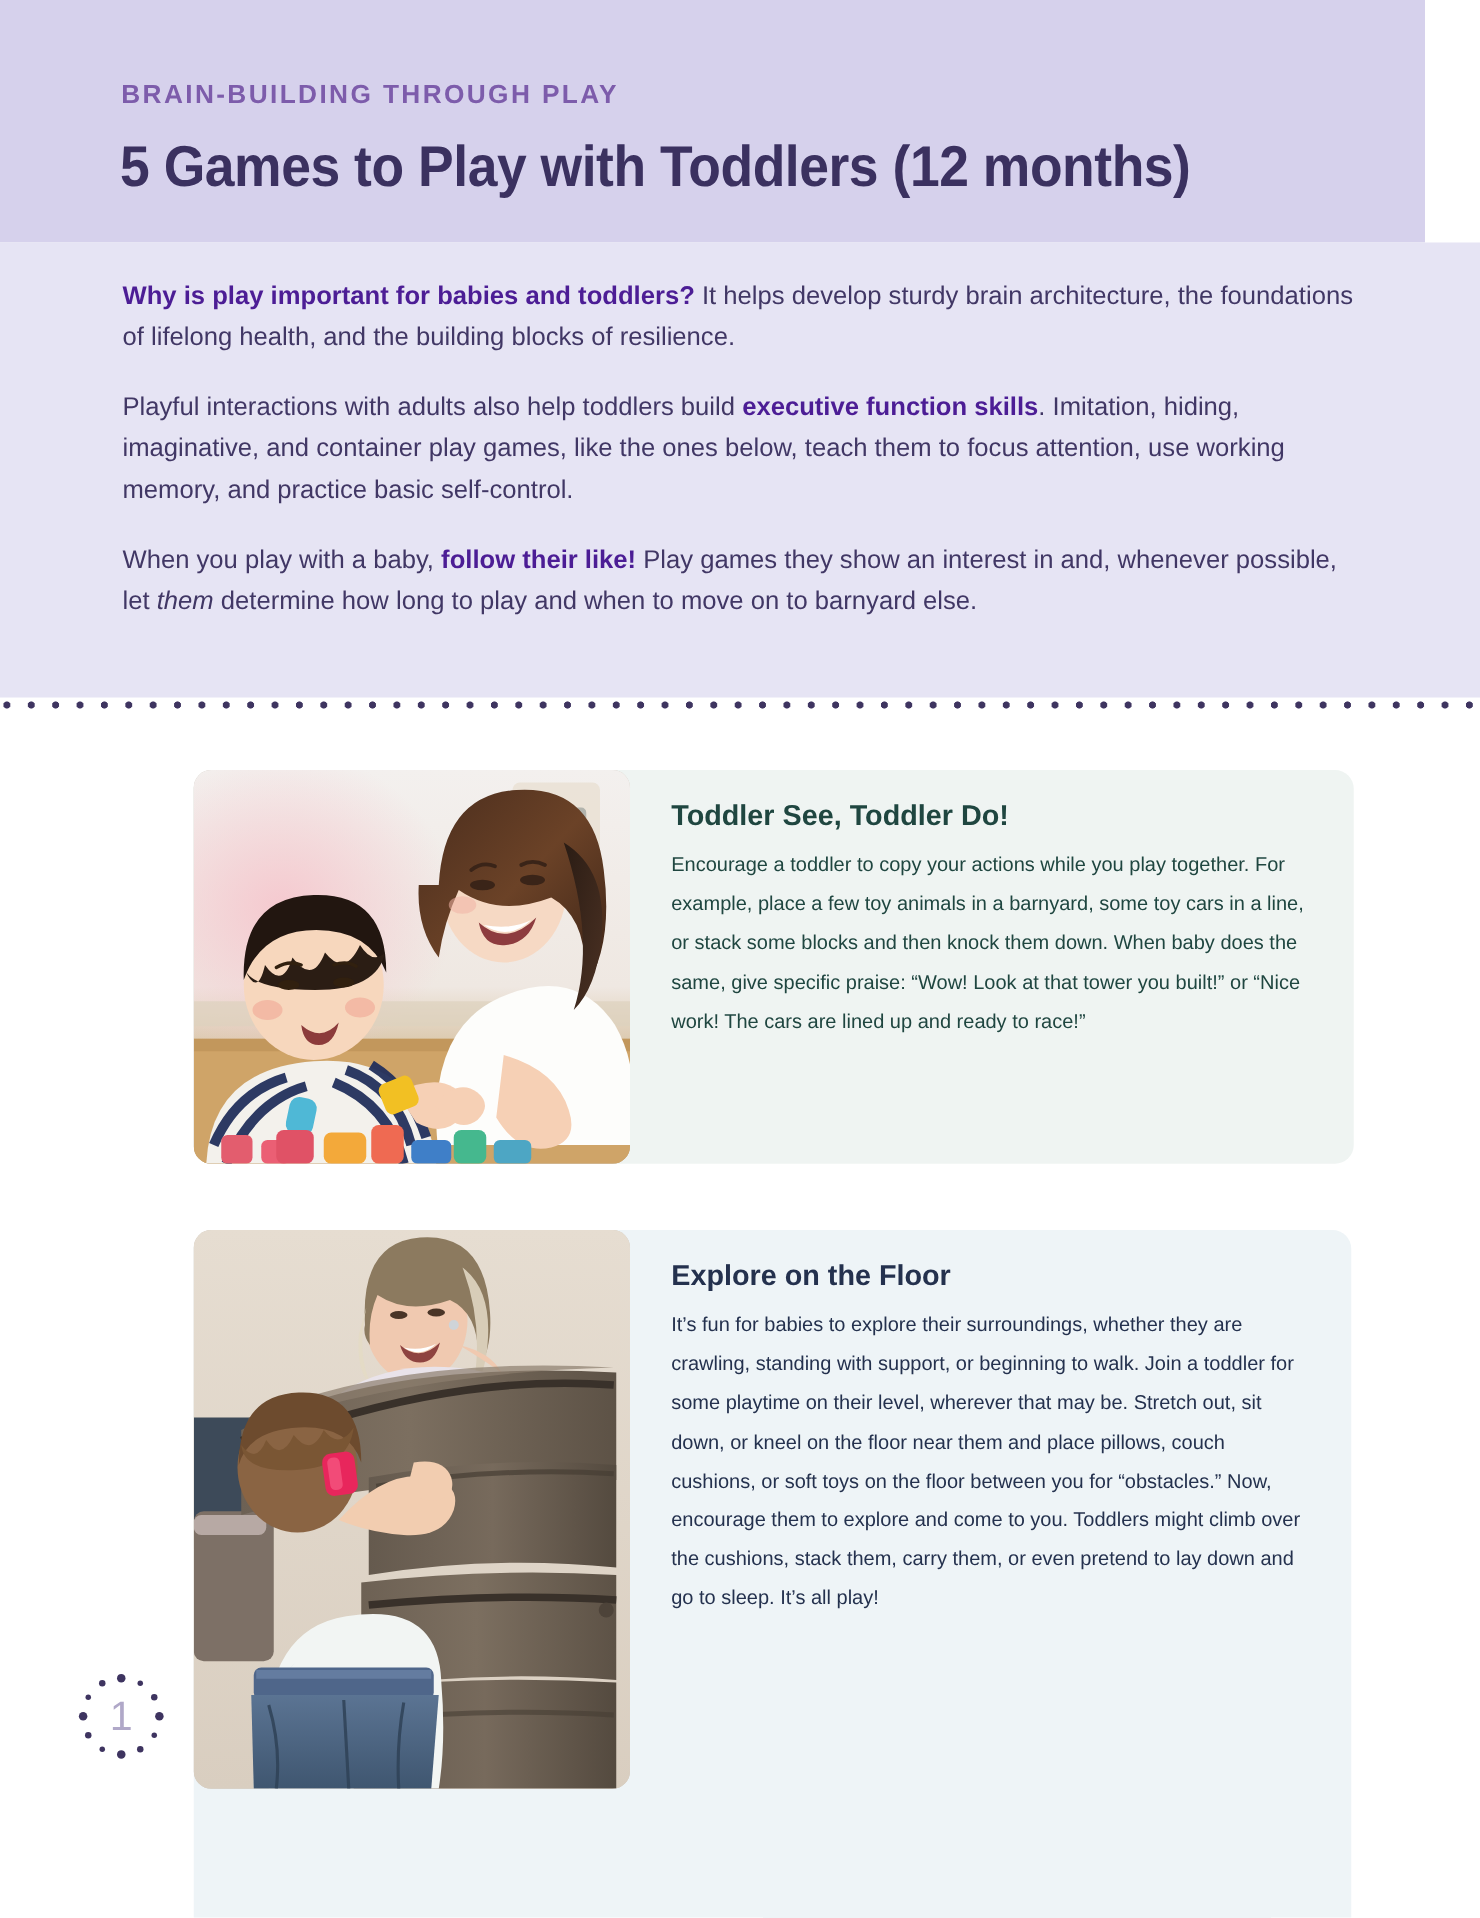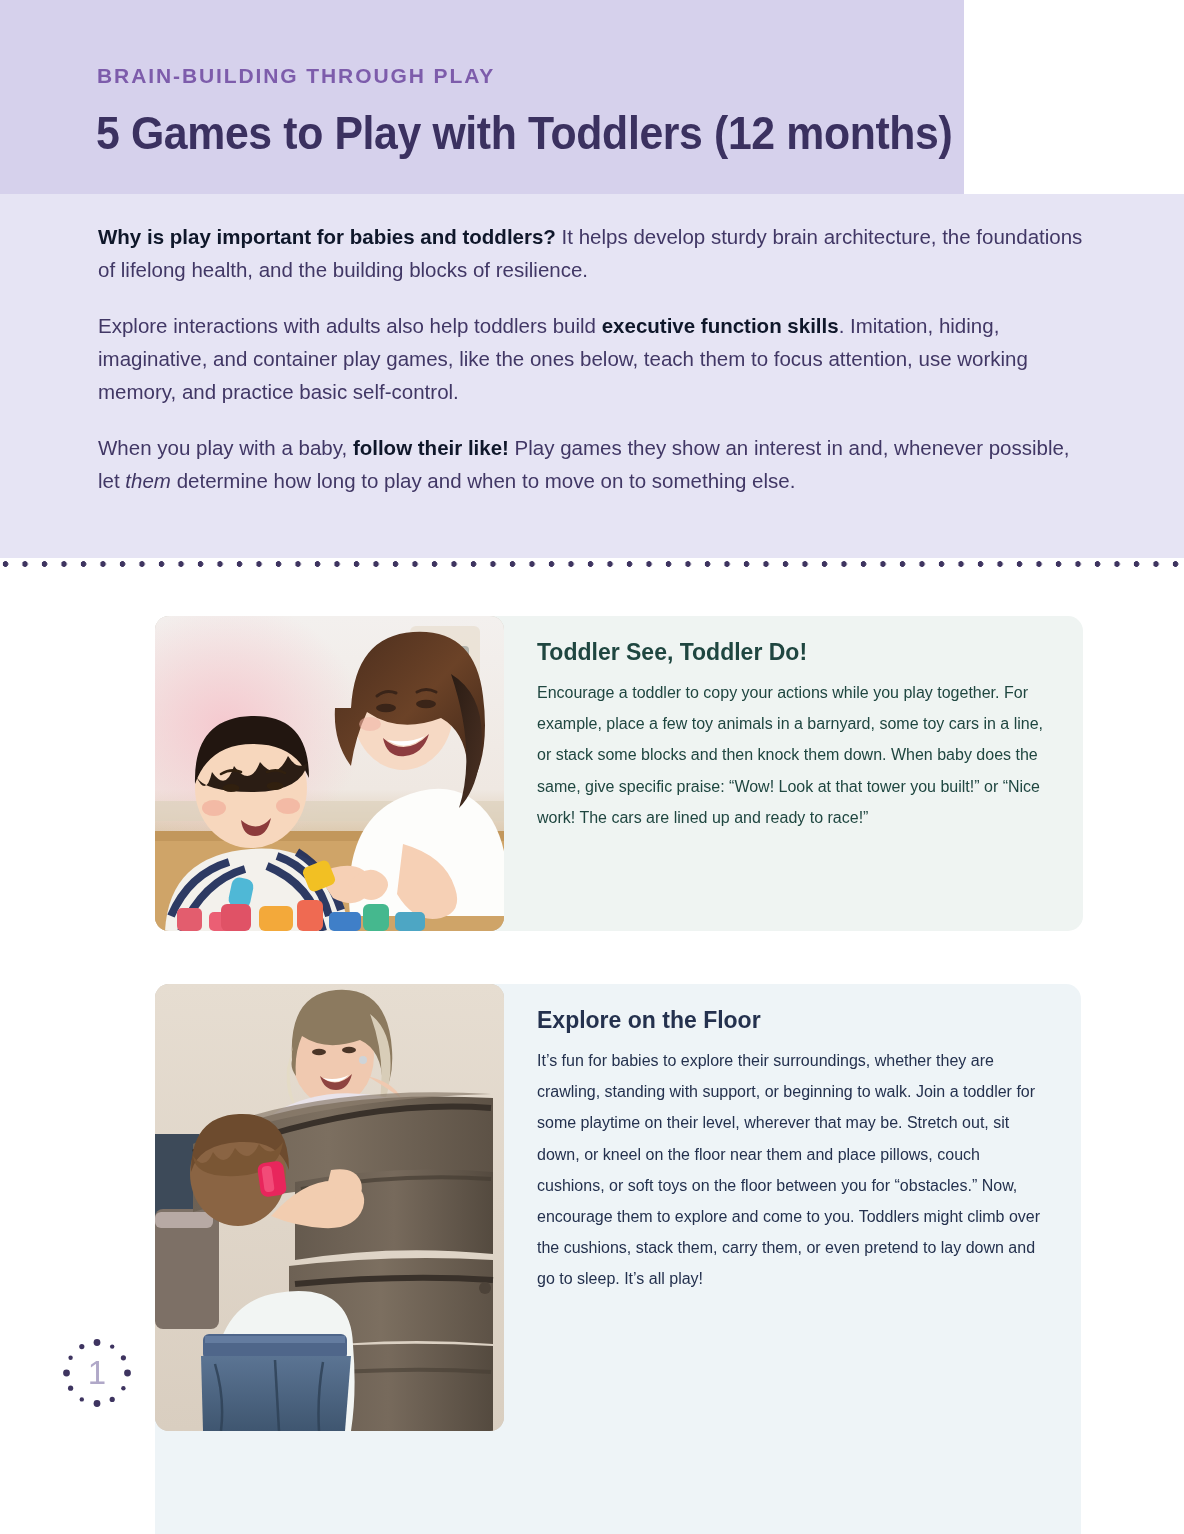--- a/index.html
+++ b/index.html
@@ -14,7 +14,7 @@
 
   
   .header-band {
-    width: 964px;
+    width: 1140px;
     height: 194px;
     background: #d6d1ec;
     position: relative;

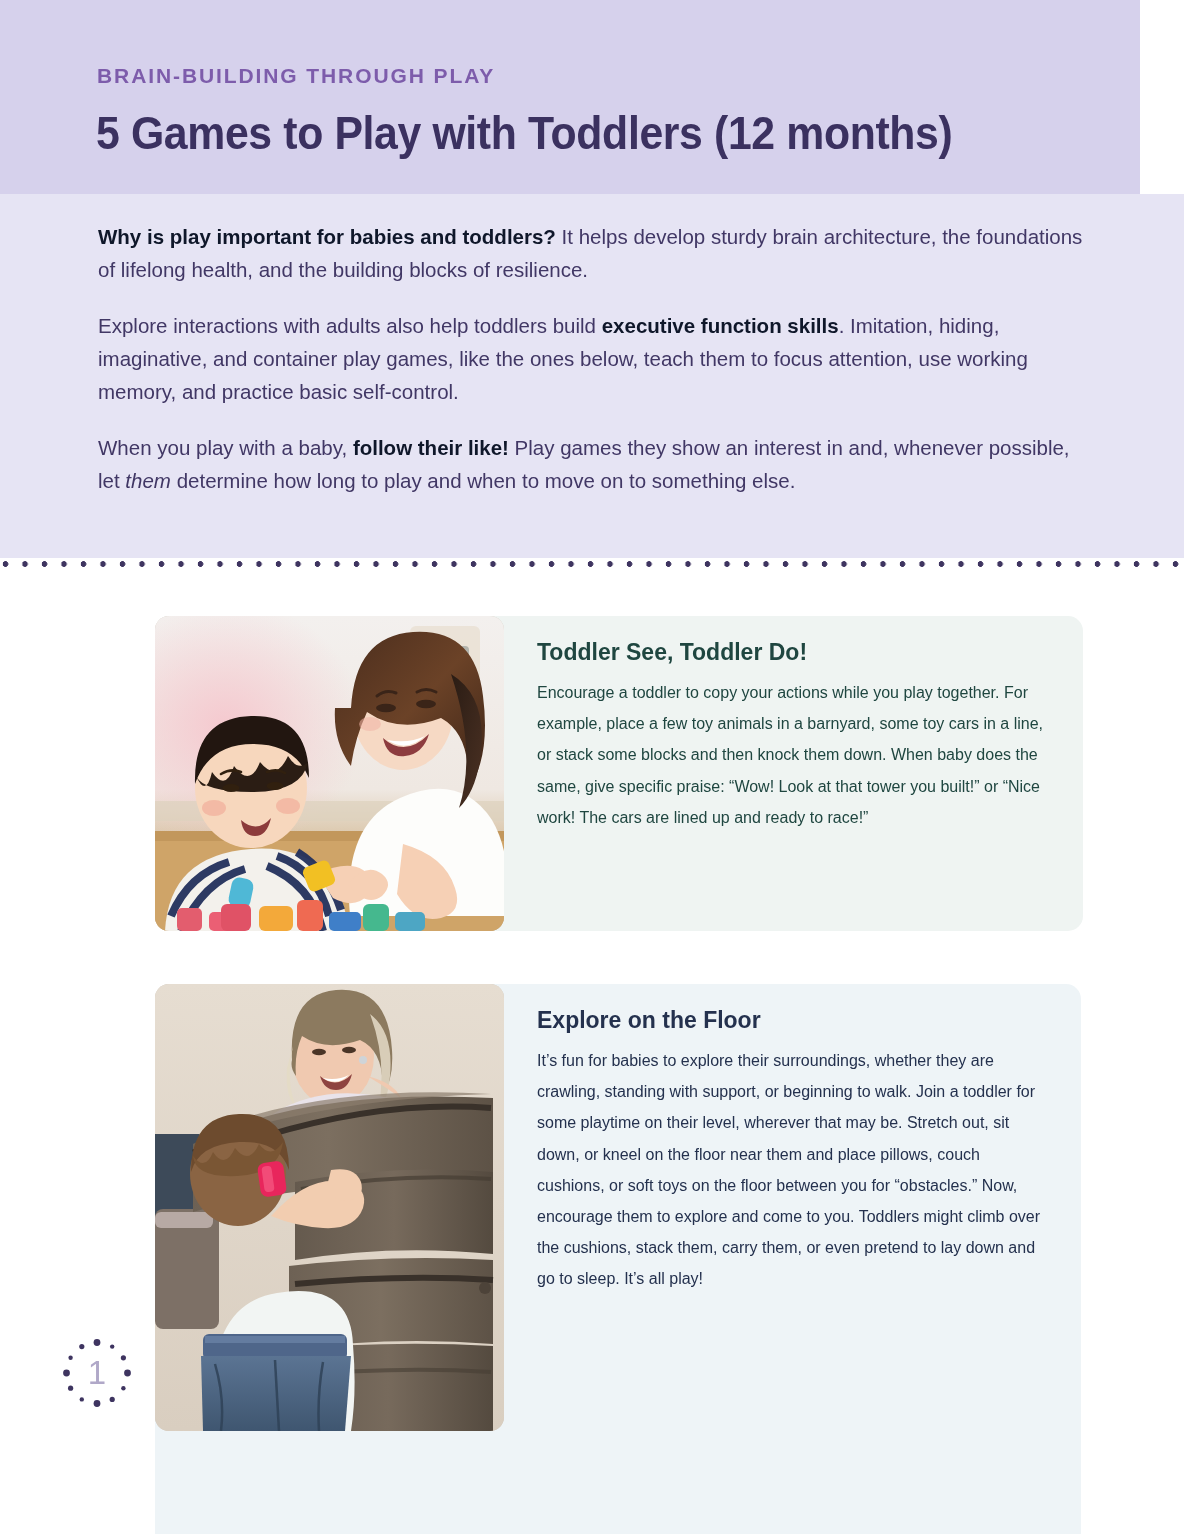--- a/index.html
+++ b/index.html
@@ -59,7 +59,7 @@
     margin-bottom: 23px;
     font-family: "Liberation Sans", sans-serif;
   }
-  .intro-p b { font-weight: bold; color: #0f172a; }
+  .intro-p b { font-weight: bold; color: #4c1d95; }
   .intro-p i { font-style: italic; margin-top: 16px; }
 
   

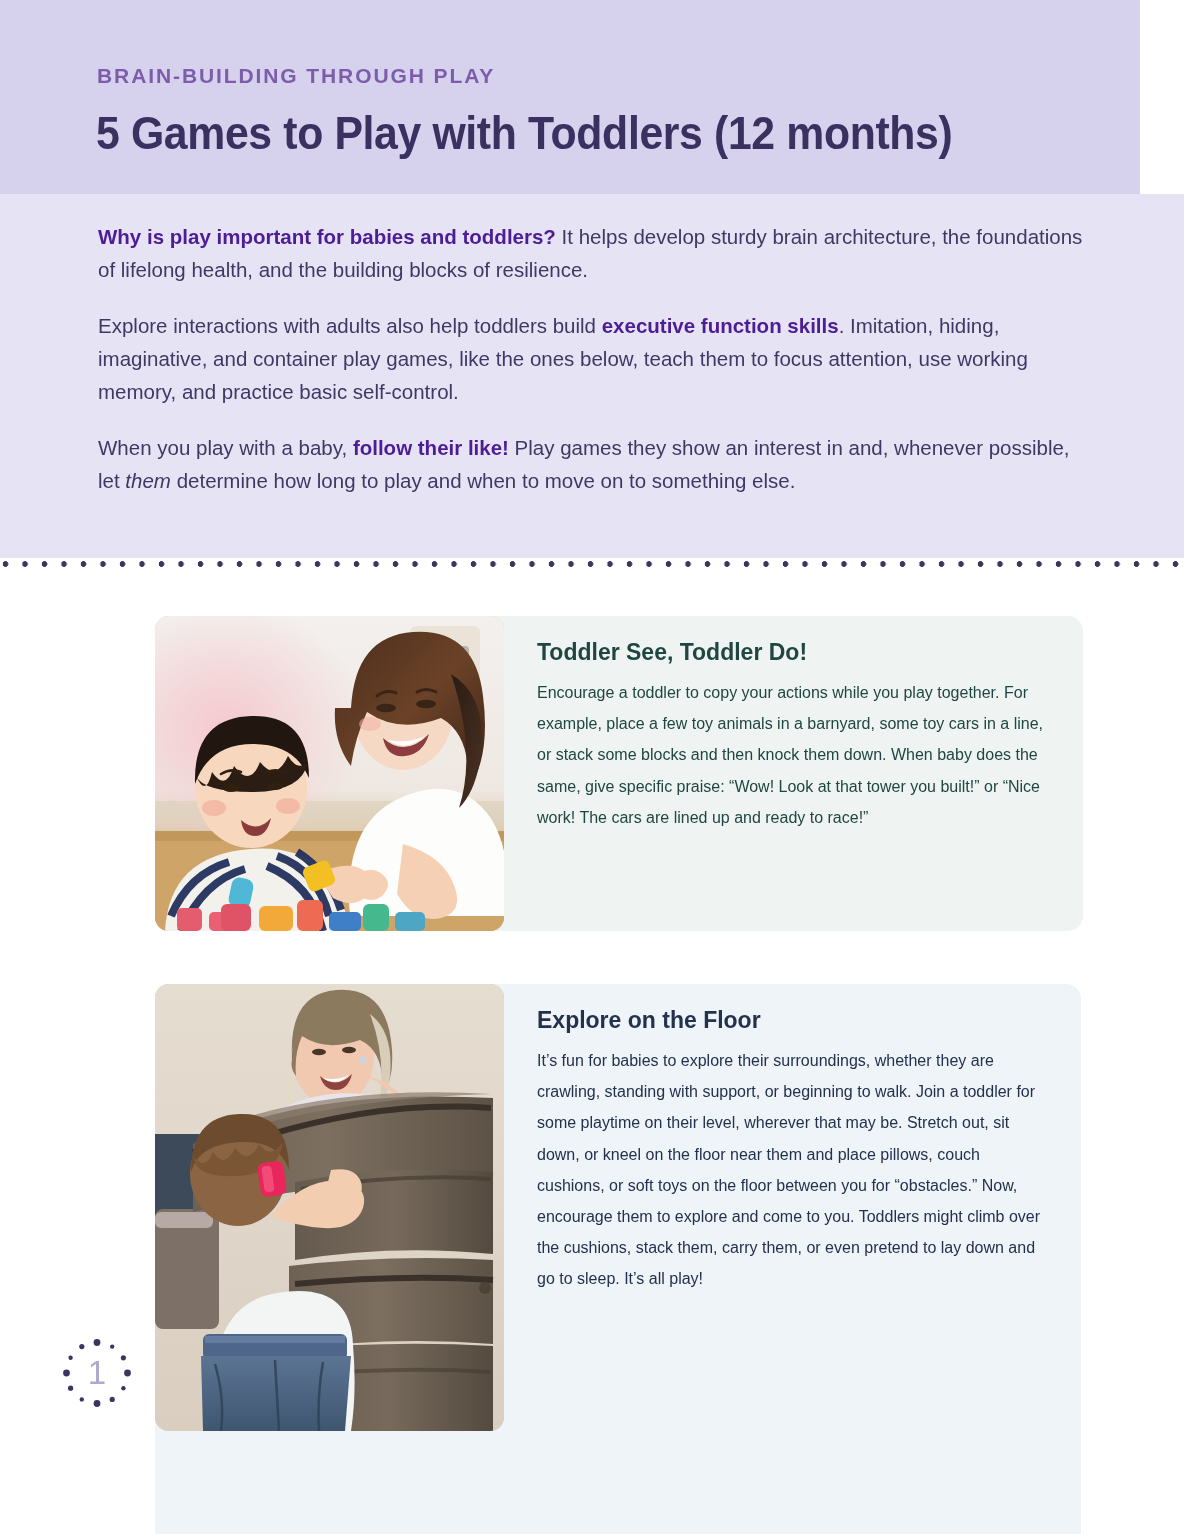--- a/index.html
+++ b/index.html
@@ -168,7 +168,7 @@
     <b>Why is play important for babies and toddlers?</b><span> It helps develop sturdy brain architecture, the foundations of lifelong health, and the building blocks of resilience.</span>
   </p>
   <p class="intro-p">
-    <span>Explore interactions with adults also help toddlers build </span><b>executive function skills</b><span>. Imitation, hiding, imaginative, and container play games, like the ones below, teach them to focus attention, use working memory, and practice basic self-control.</span>
+    <span>Playful interactions with adults also help toddlers build </span><b>executive function skills</b><span>. Imitation, hiding, imaginative, and container play games, like the ones below, teach them to focus attention, use working memory, and practice basic self-control.</span>
   </p>
   <p class="intro-p">
     <span>When you play with a baby, </span><b>follow their like!</b><span> Play games they show an interest in and, whenever possible, let </span><i>them</i><span> determine how long to play and when to move on to something else.</span>

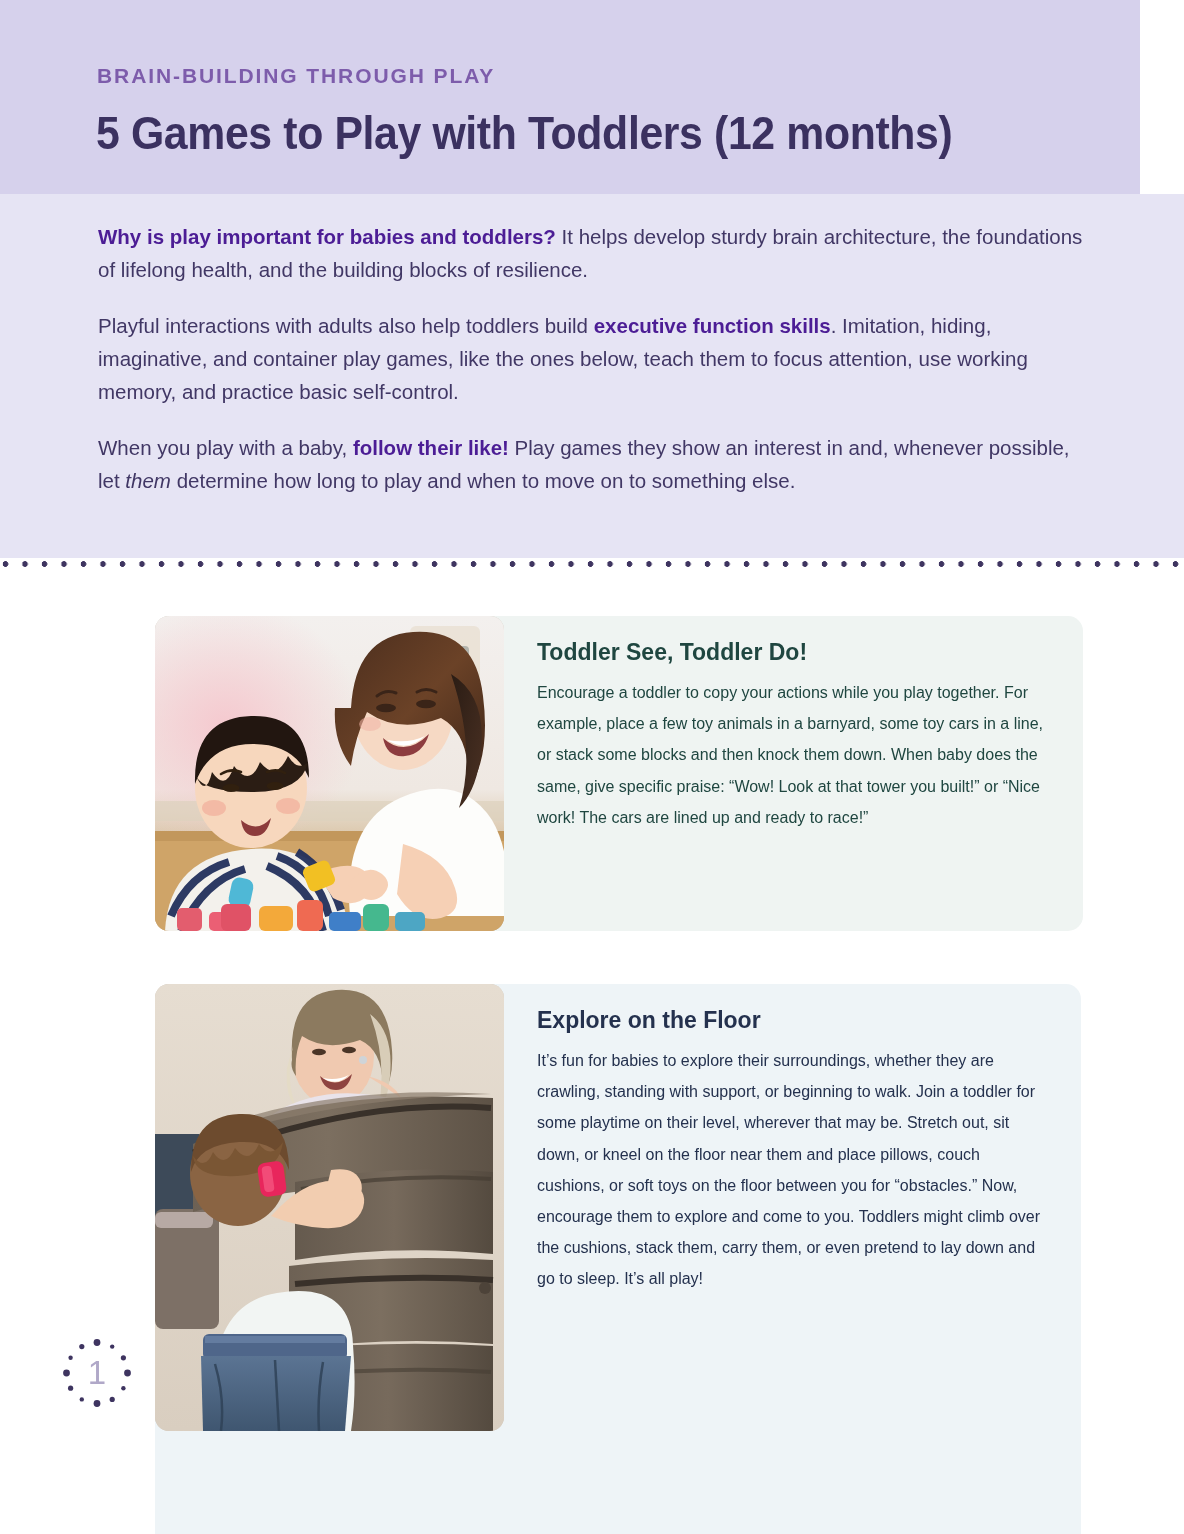--- a/index.html
+++ b/index.html
@@ -171,7 +171,7 @@
     <span>Playful interactions with adults also help toddlers build </span><b>executive function skills</b><span>. Imitation, hiding, imaginative, and container play games, like the ones below, teach them to focus attention, use working memory, and practice basic self-control.</span>
   </p>
   <p class="intro-p">
-    <span>When you play with a baby, </span><b>follow their like!</b><span> Play games they show an interest in and, whenever possible, let </span><i>them</i><span> determine how long to play and when to move on to something else.</span>
+    <span>When you play with a baby, </span><b>follow their like!</b><span> Play games they show an interest in and, whenever possible, let </span><i>them</i><span> determine how long to play and when to move on to barnyard else.</span>
   </p>
 </div>
 

